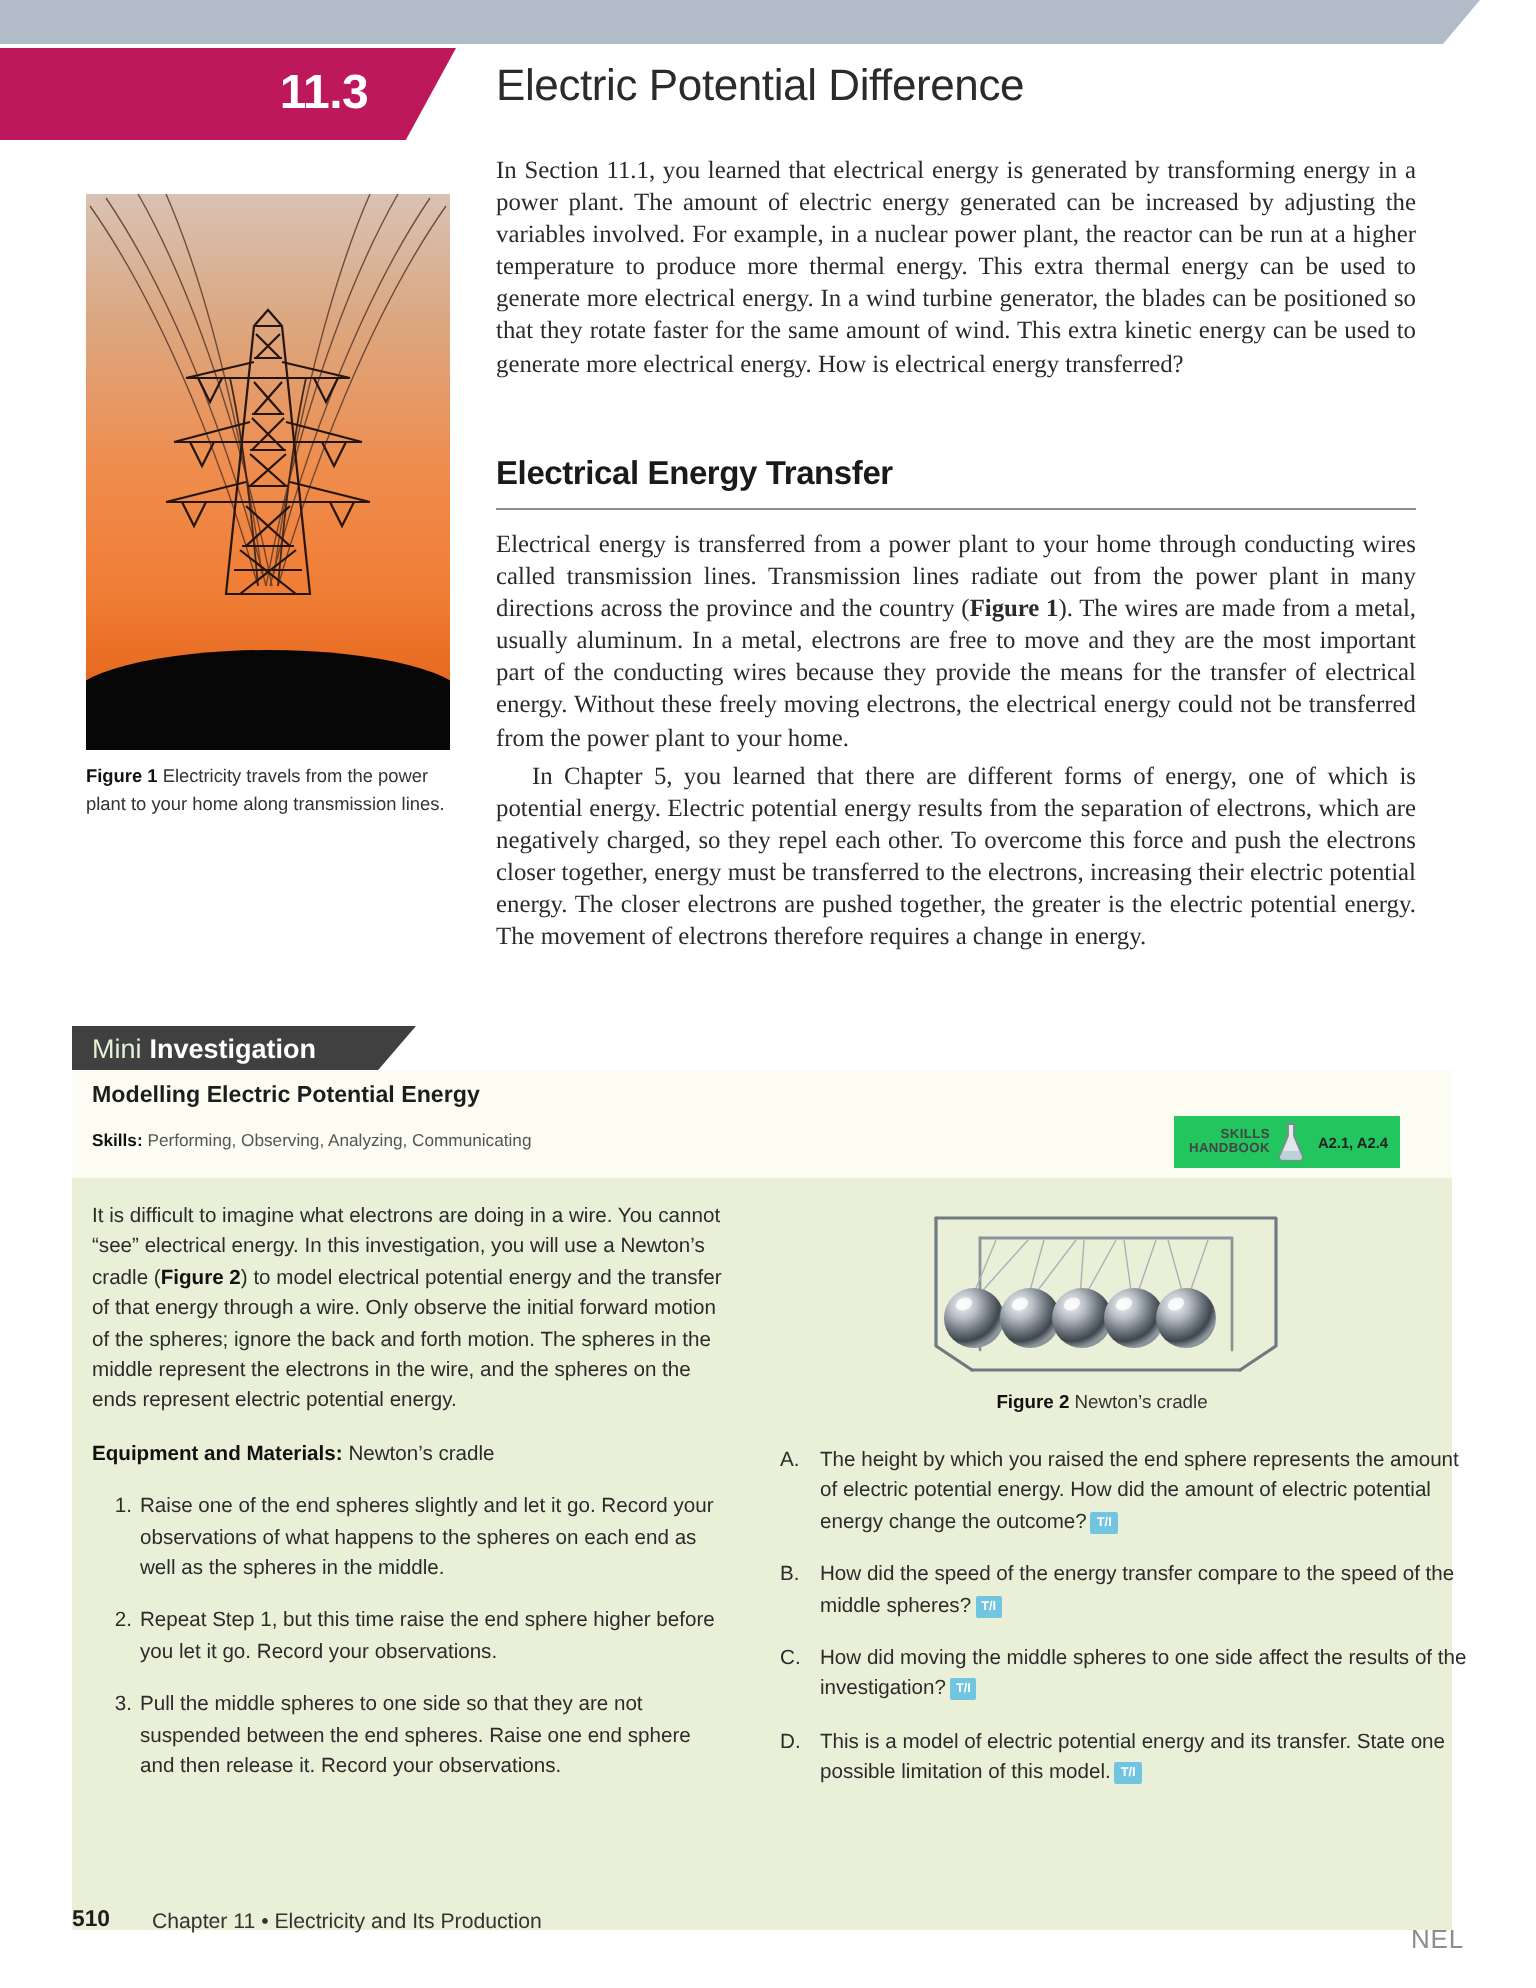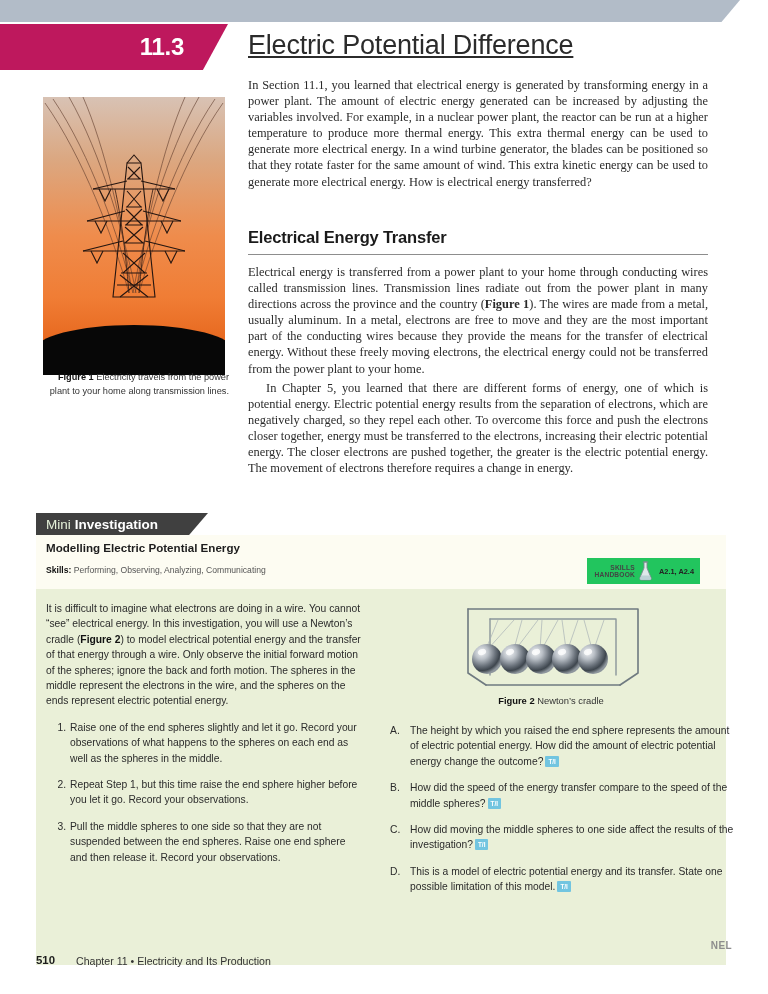--- a/index.html
+++ b/index.html
@@ -48,11 +48,10 @@
   .section-title {
     position: absolute;
     left: 248px; top: 30px;
-    font-size: 27px;
+    font-size: 22px;
     color: #2b2b2b;
     font-weight: normal;
     letter-spacing: -0.2px;
-    text-decoration: underline;
   }
 
   

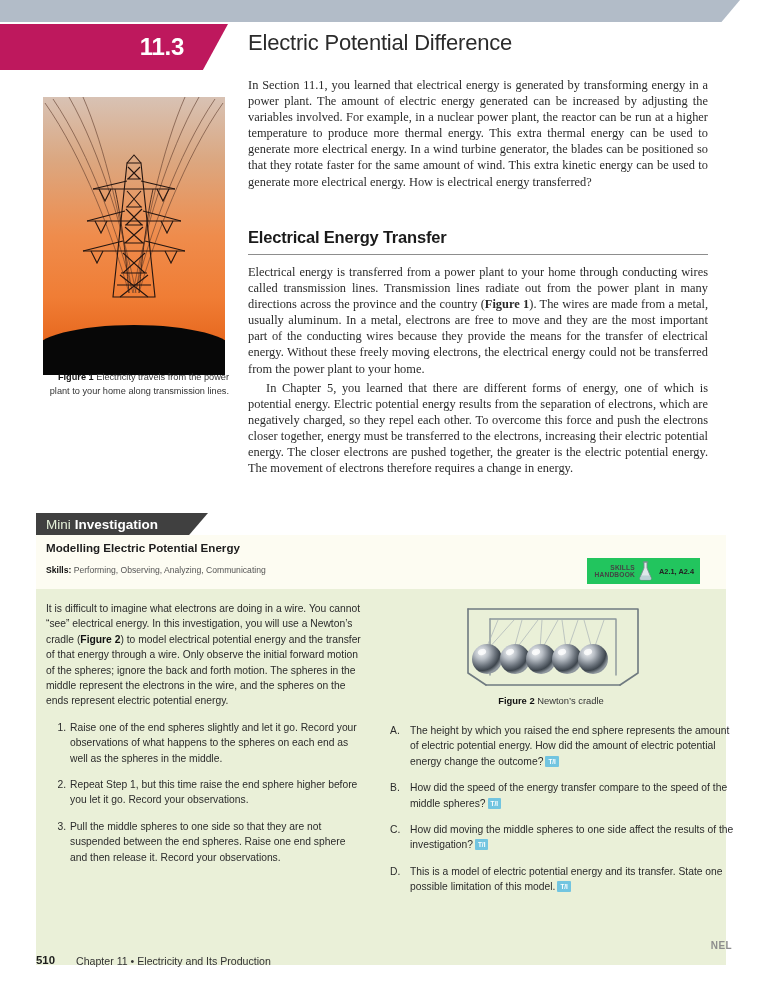--- a/index.html
+++ b/index.html
@@ -81,12 +81,11 @@
   
   .fig1-caption {
     position: absolute;
-    left: 43px; top: 371px;
+    left: 43px; top: 382px;
     width: 186px;
     font-size: 9.2px;
     line-height: 13.6px;
     color: #333333;
-    text-align: right;
   }
   .fig1-caption b { color: #111111; }
 

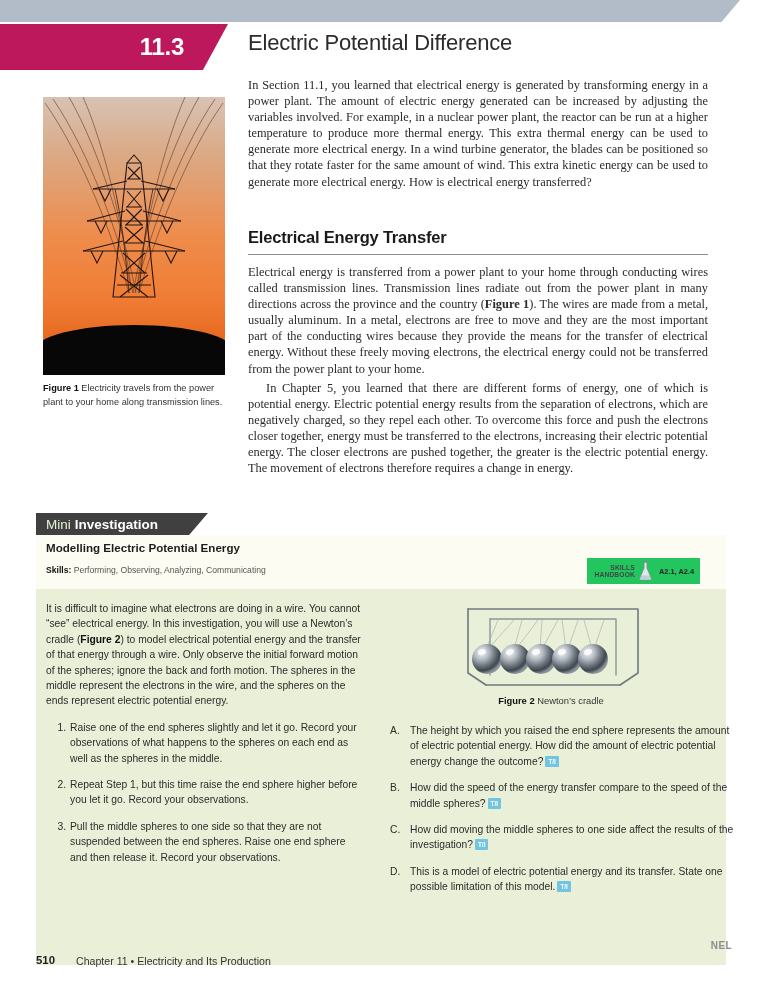--- a/index.html
+++ b/index.html
@@ -420,6 +420,7 @@
     <div class="mi-left">
       <p><span>It is difficult to imagine what electrons are doing in a wire. You cannot “see” electrical energy. In this investigation, you will use a Newton’s cradle (</span><b>Figure 2</b><span>) to model electrical potential energy and the transfer of that energy through a wire. Only observe the initial forward motion of the spheres; ignore the back and forth motion. The spheres in the middle represent the electrons in the wire, and the spheres on the ends represent electric potential energy.</span></p>
 
+      <p><b>Equipment and Materials:</b> <span>Newton’s cradle</span></p>
 
       <ol class="steps">
         <li>Raise one of the end spheres slightly and let it go. Record your observations of what happens to the spheres on each end as well as the spheres in the middle.</li>

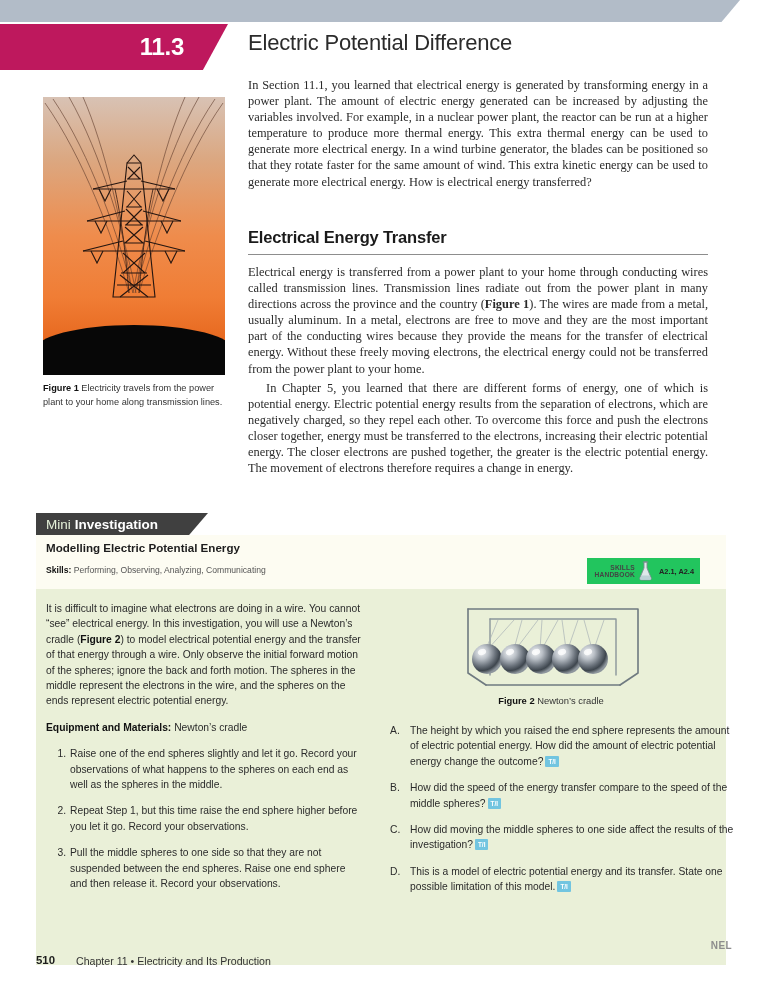--- a/index.html
+++ b/index.html
@@ -304,9 +304,9 @@
   }
   .footer-nel {
     position: absolute;
-    right: 36px; top: 940px;
-    font-size: 10px;
-    font-weight: bold;
+    right: 36px; top: 962px;
+    font-size: 13px;
+    font-weight: normal;
     color: #8d8d8d;
     letter-spacing: 0.4px;
   }

